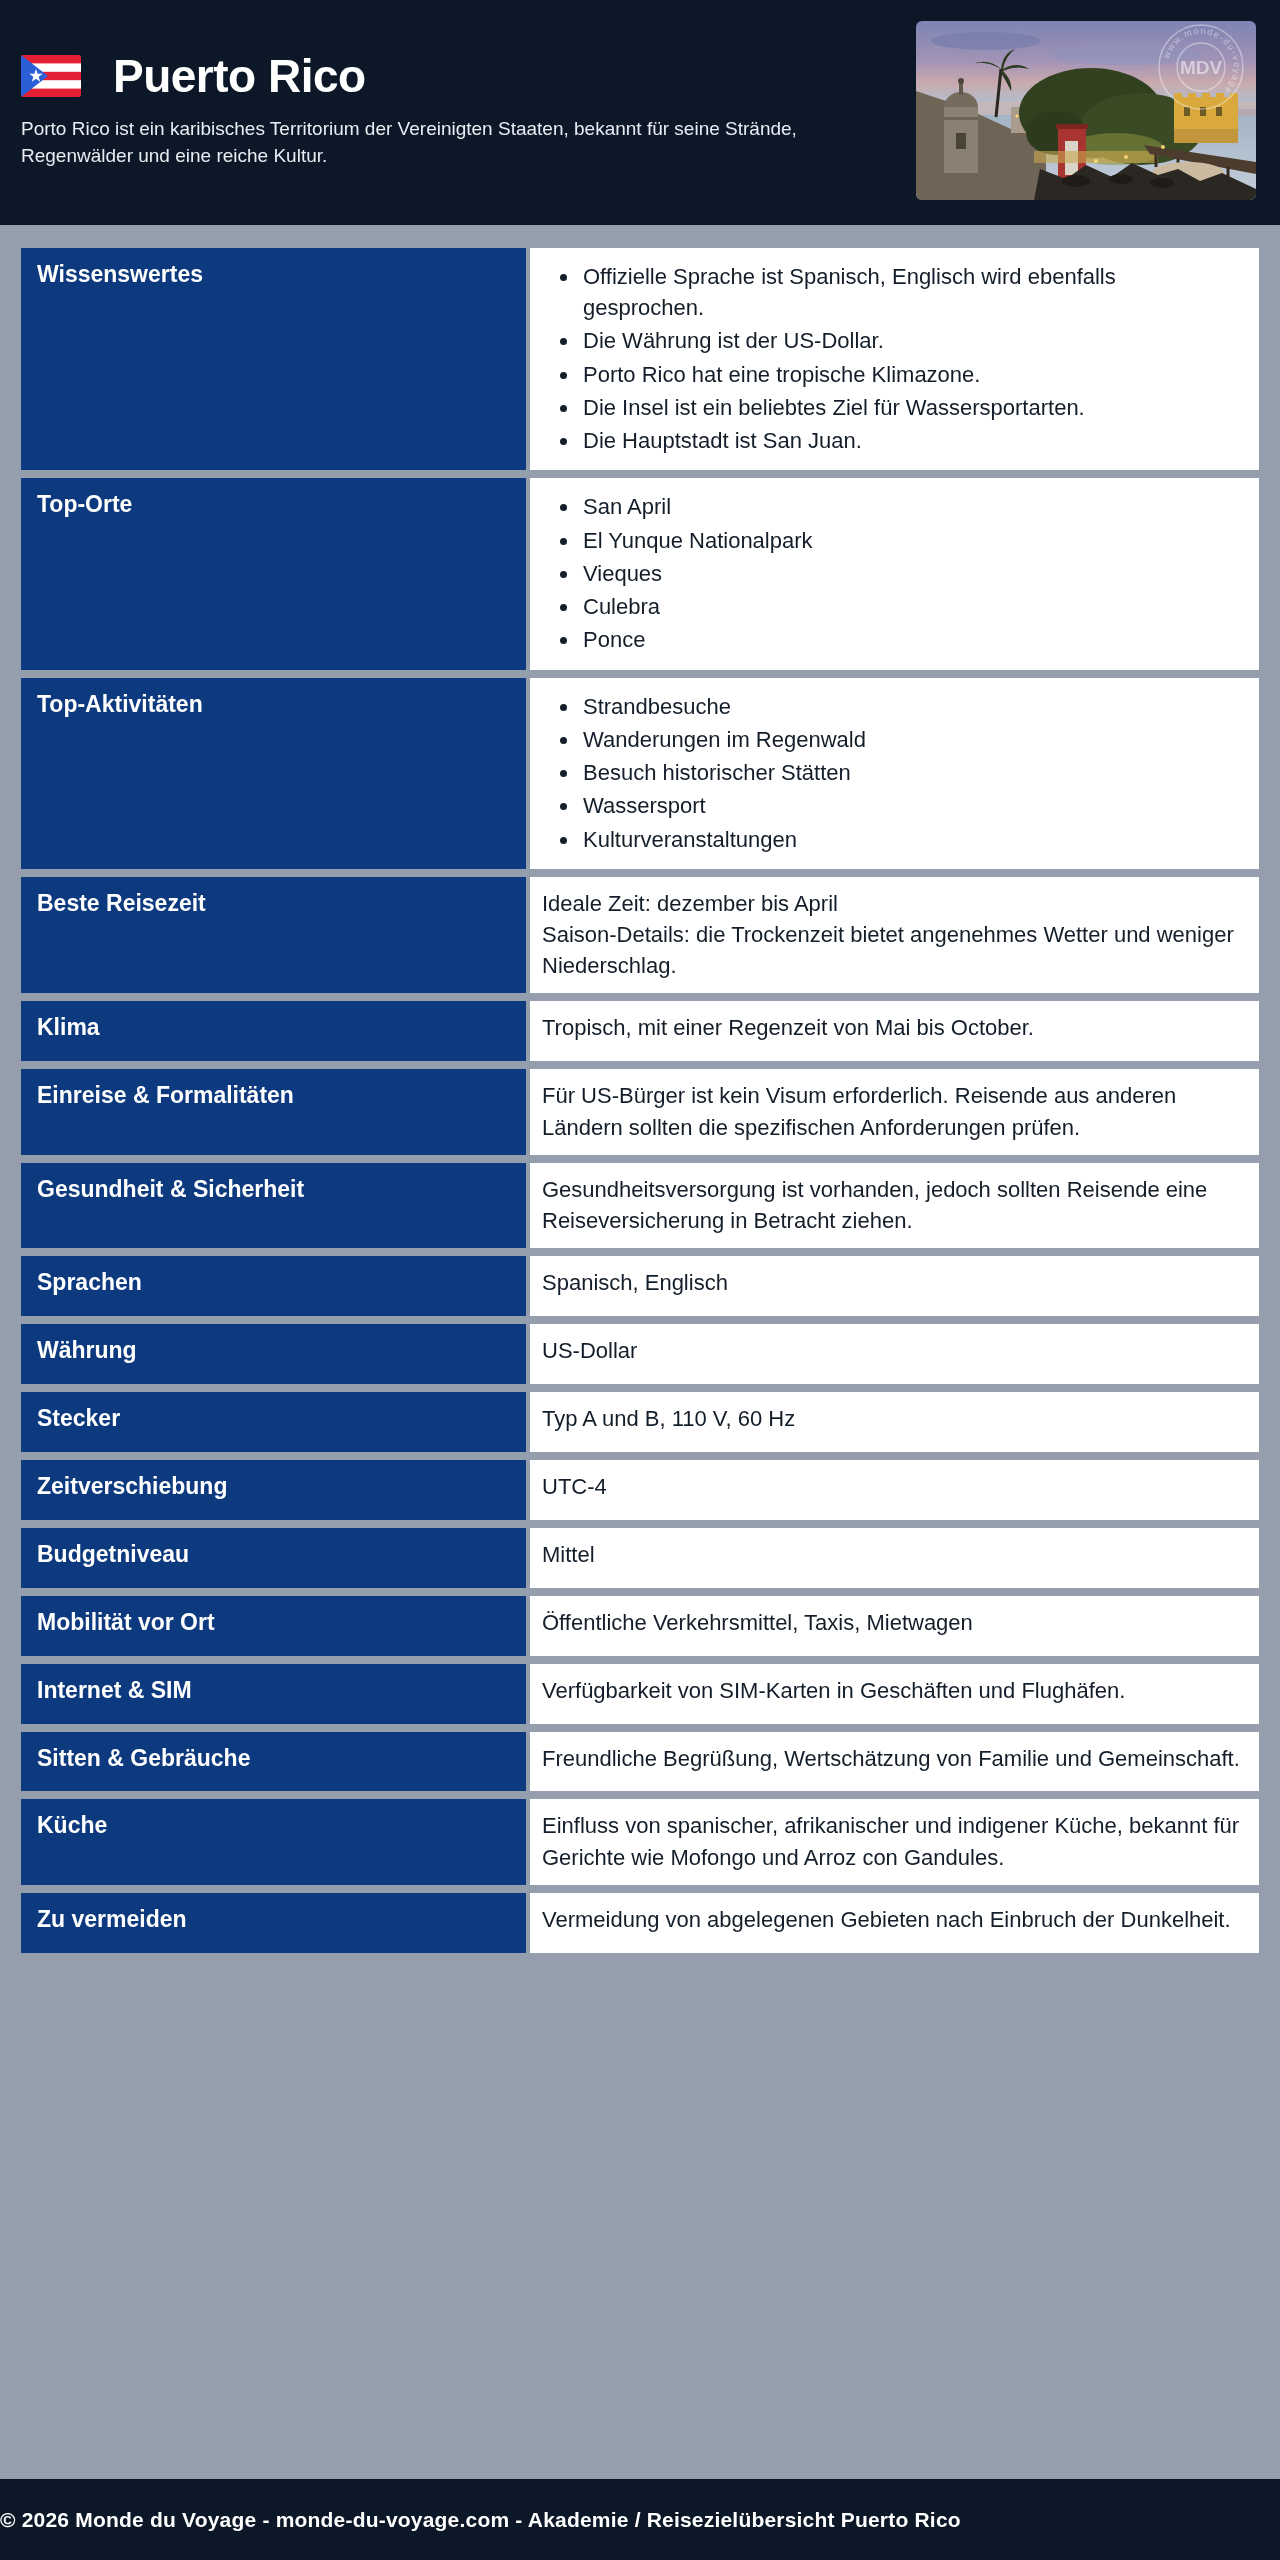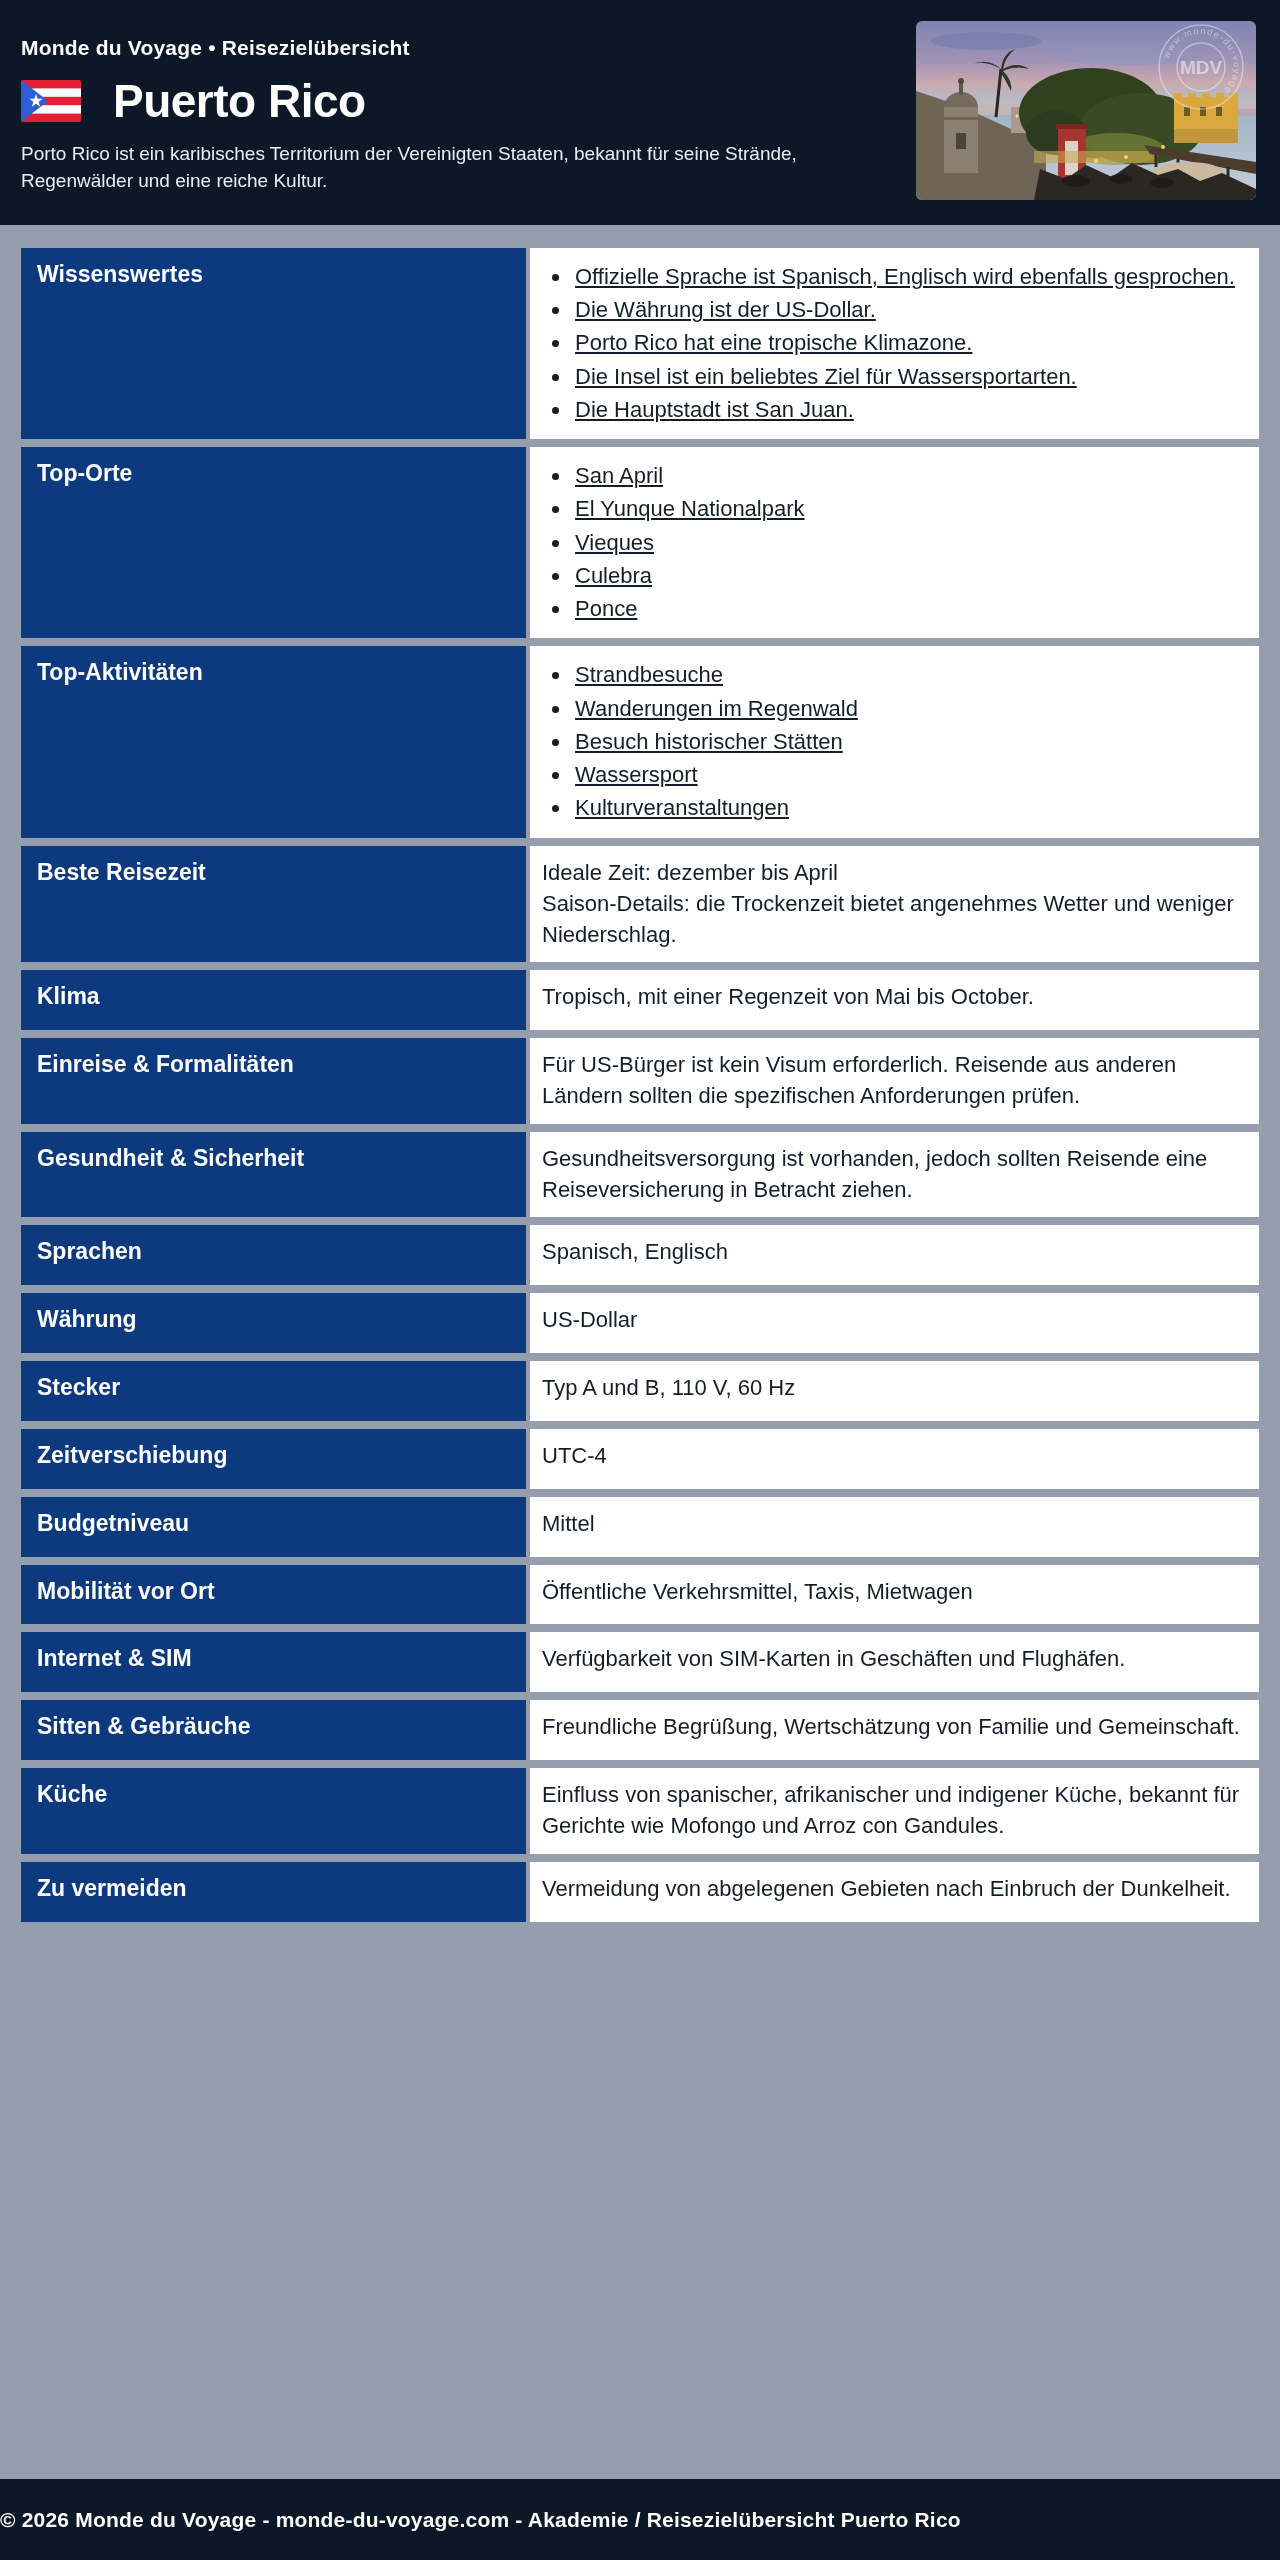--- a/index.html
+++ b/index.html
@@ -85,7 +85,6 @@
 
 <div class="header">
   <div class="header-left">
-    <p class="breadcrumb">Monde du Voyage • Reisezielübersicht</p>
     <div class="title-row">
       <svg class="flag" viewBox="0 0 60 42" aria-hidden="true">
         <rect x="0" y="0" width="60" height="42" fill="#e31f36"></rect>

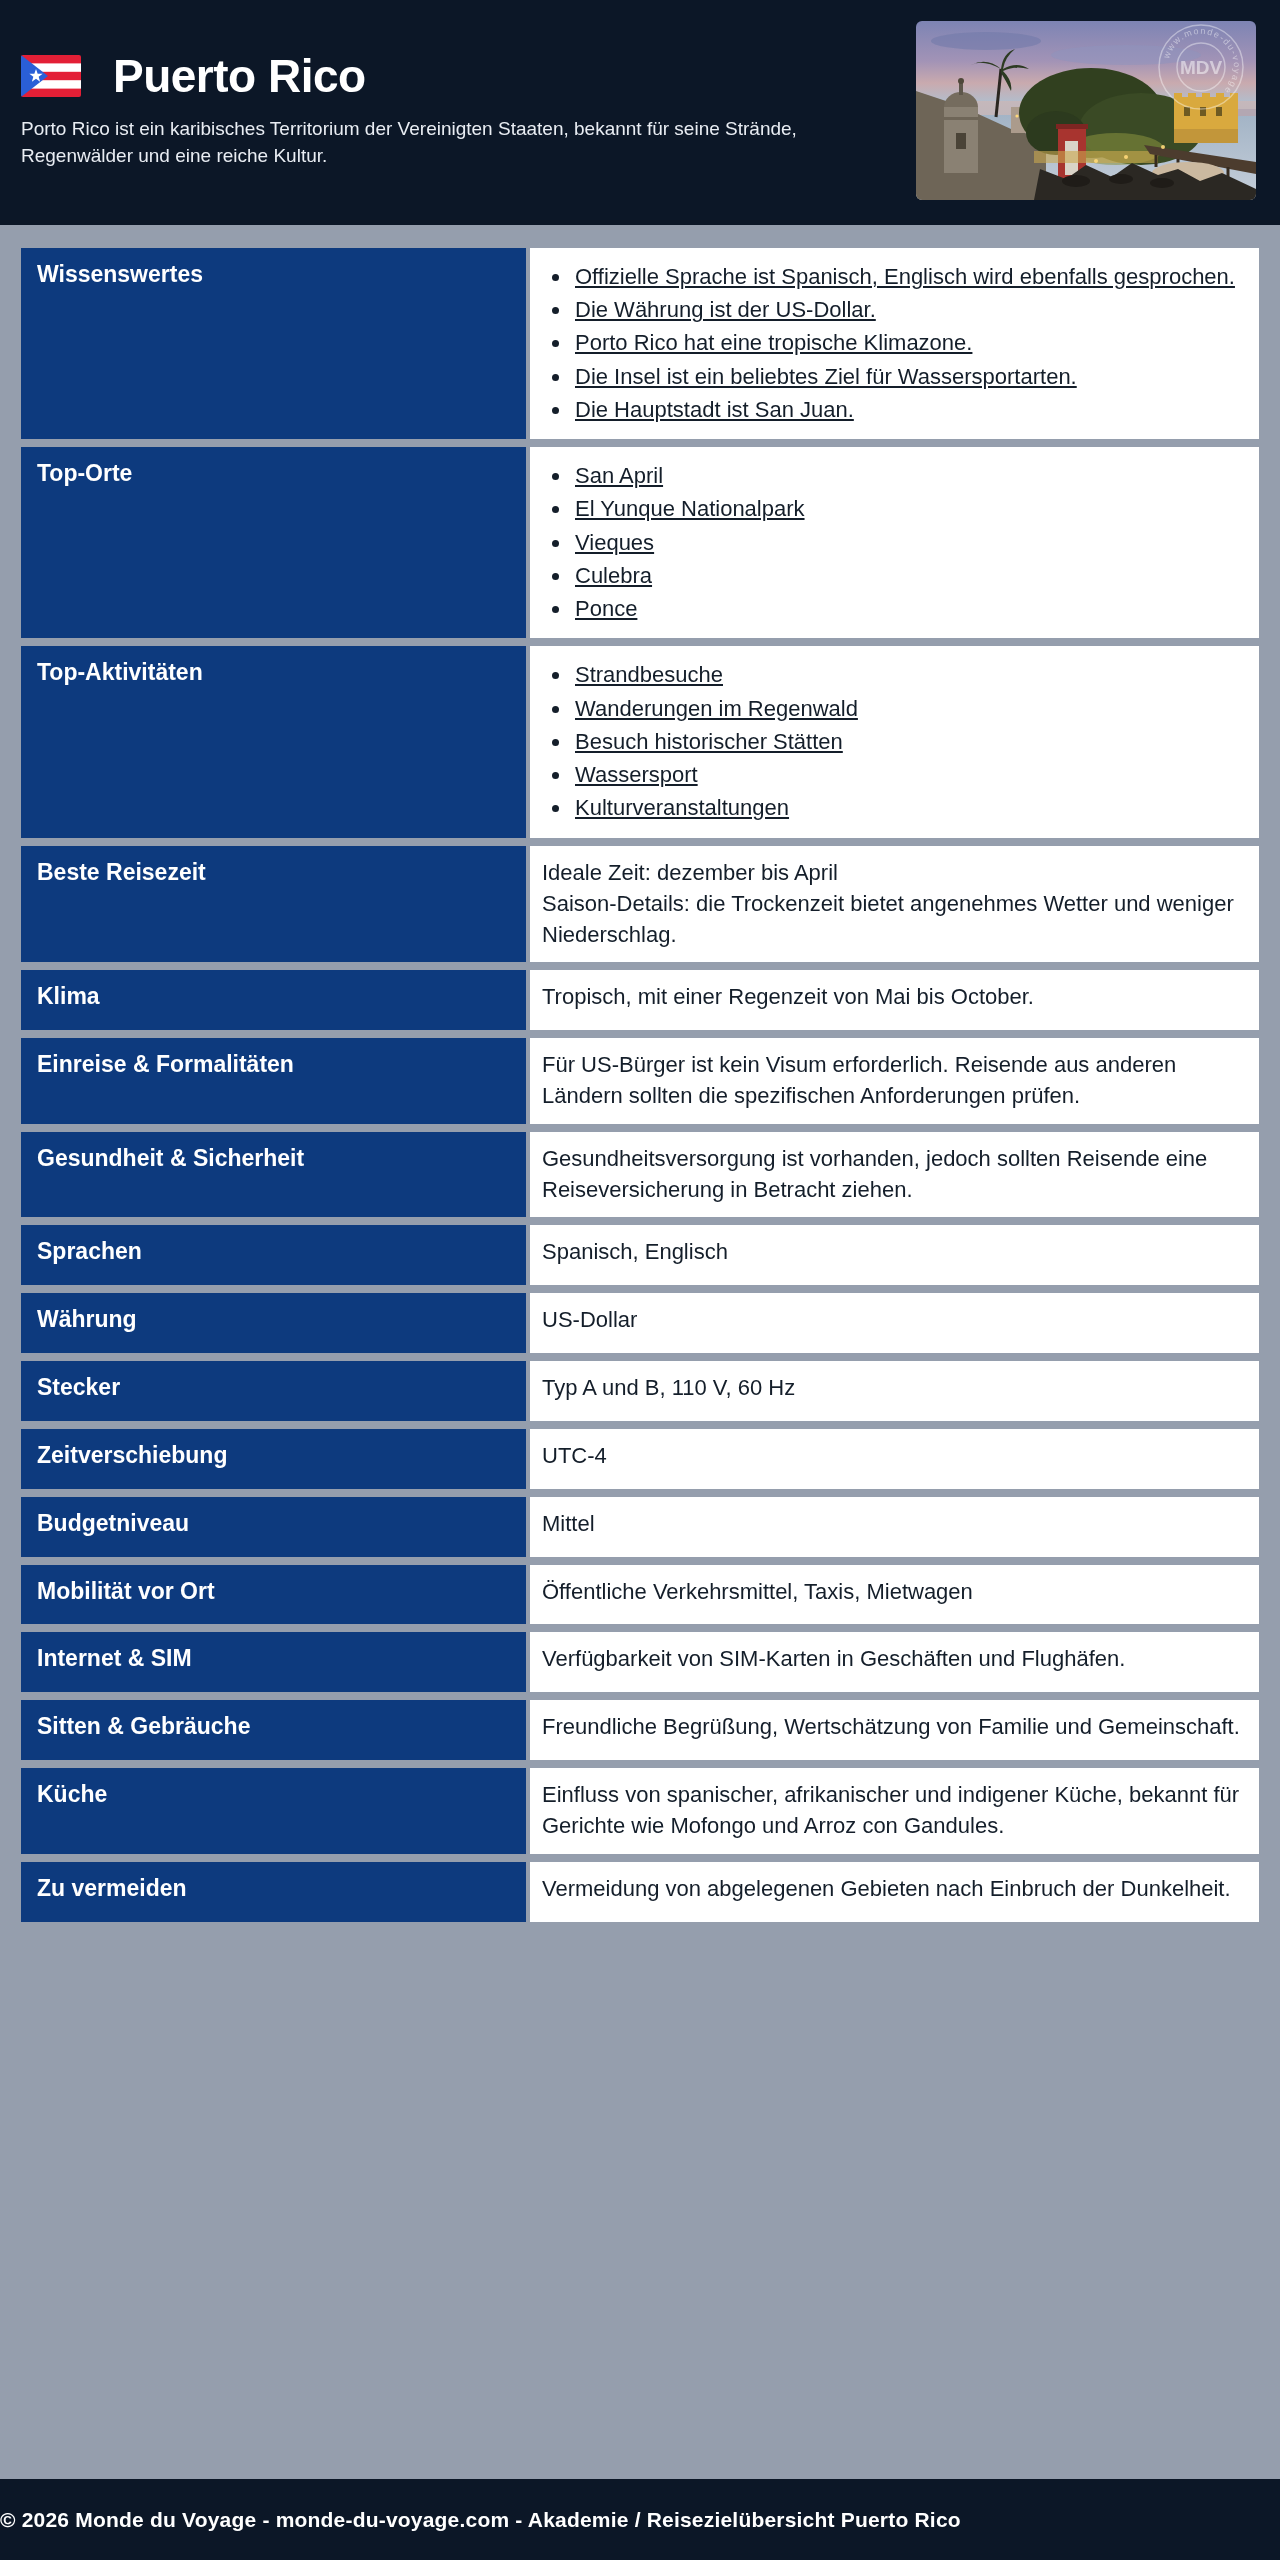--- a/index.html
+++ b/index.html
@@ -68,7 +68,7 @@
   }
   .cell-text{white-space:pre-line;}
   ul.bullet-list{margin:0;padding:0 0 0 26px;}
-  ul.bullet-list li{margin:2px 4px;padding-left:3px;text-decoration:underline;}
+  ul.bullet-list li{margin:2px 12px;padding-left:3px;}
   
   .footer{
     margin-top:auto;

